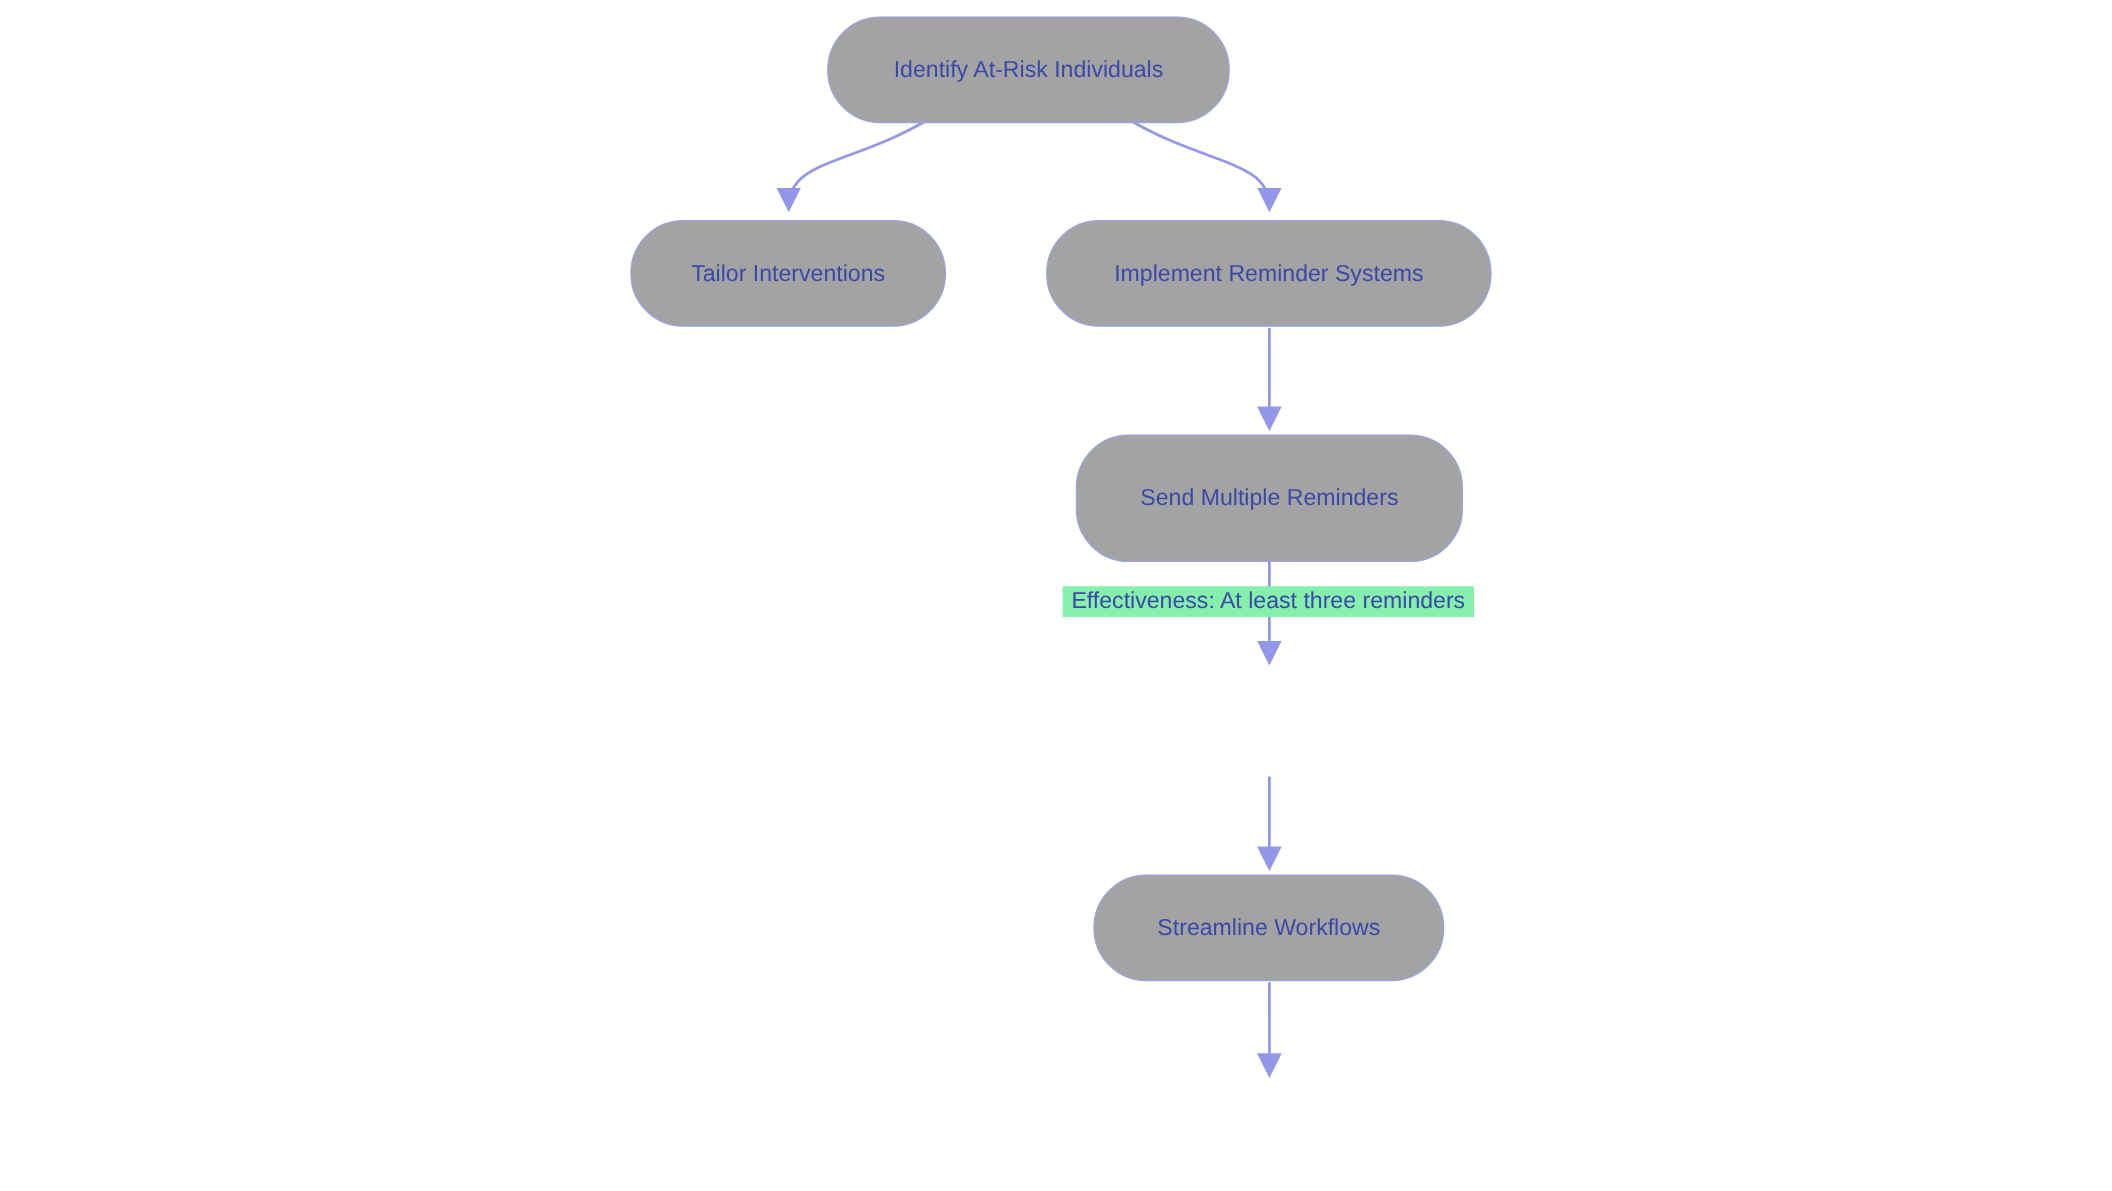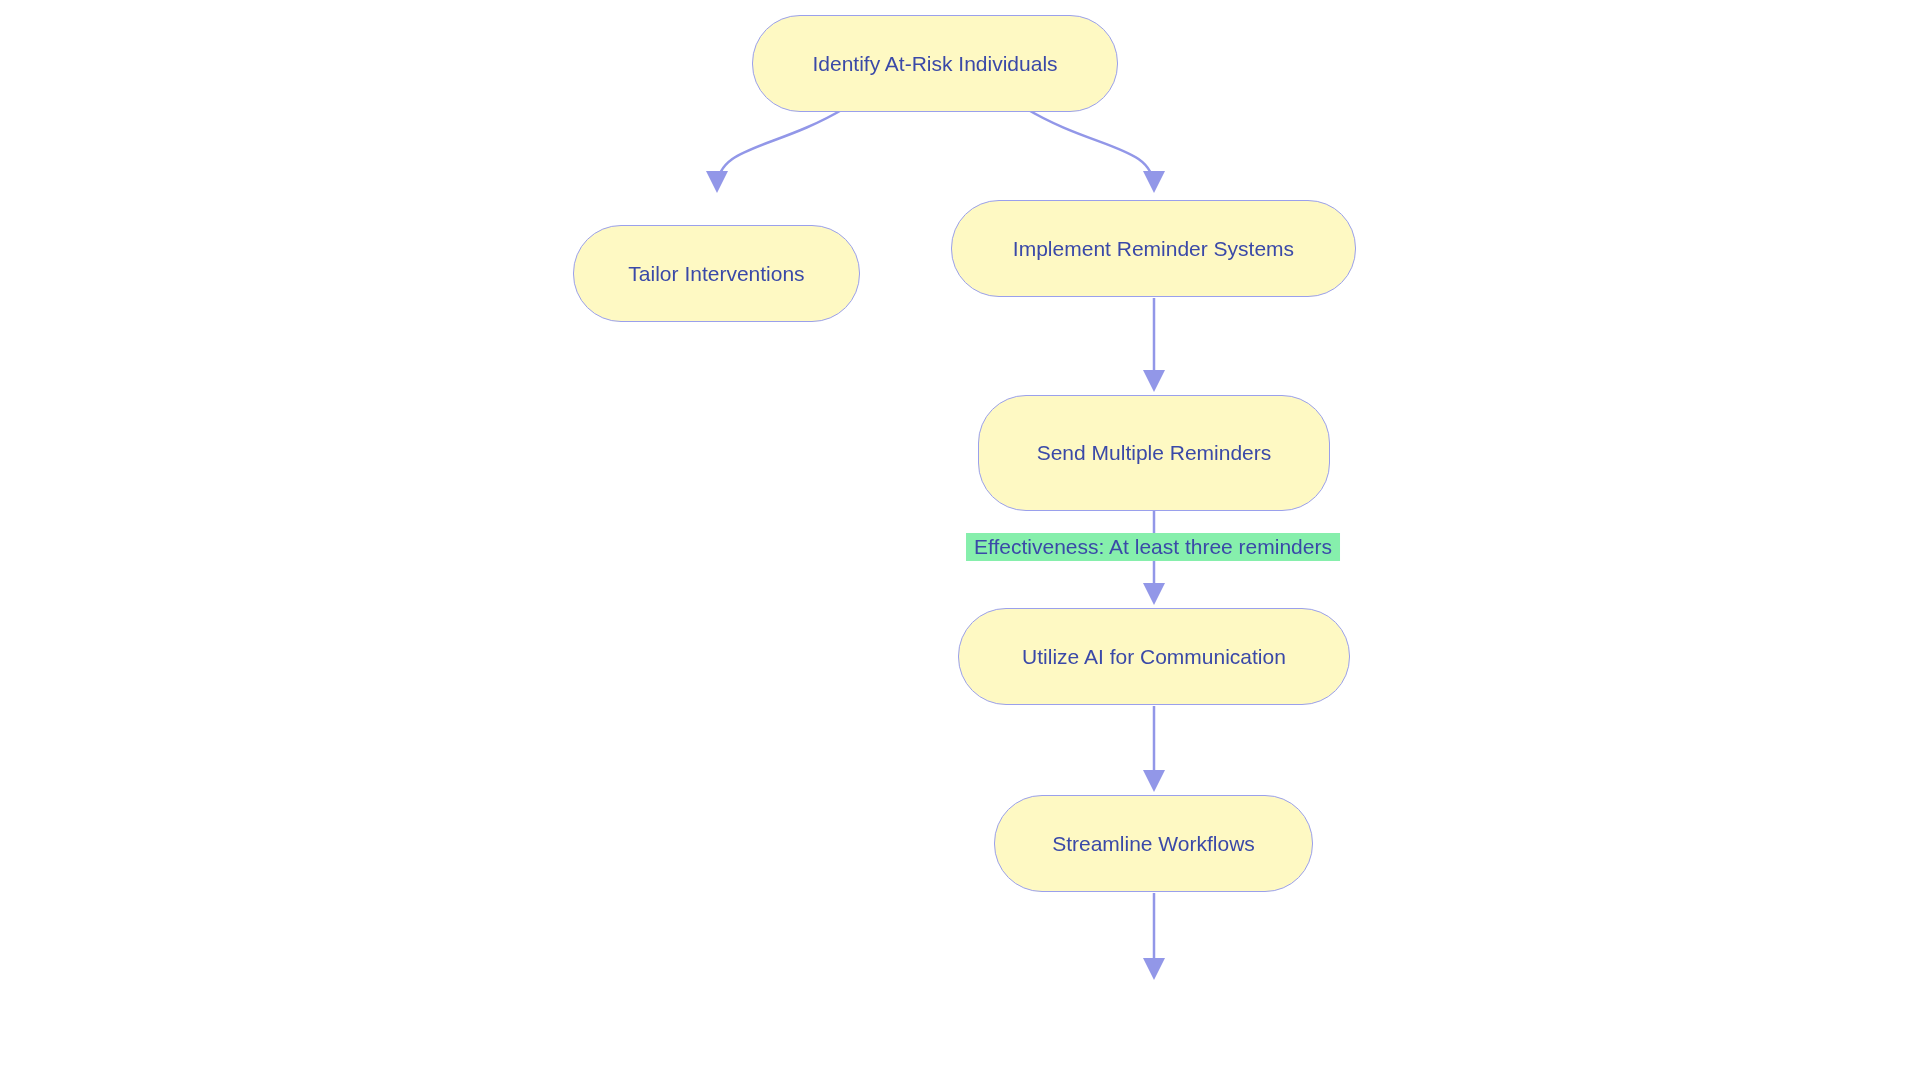--- a/index.html
+++ b/index.html
@@ -31,7 +31,7 @@
   .node {
     position: absolute;
     box-sizing: border-box;
-    background: #fef9c3;
+    background: #a3a3a3;
     border: 1.5px solid #9aa0ec;
     border-radius: 48px;
     color: #3a49a8;

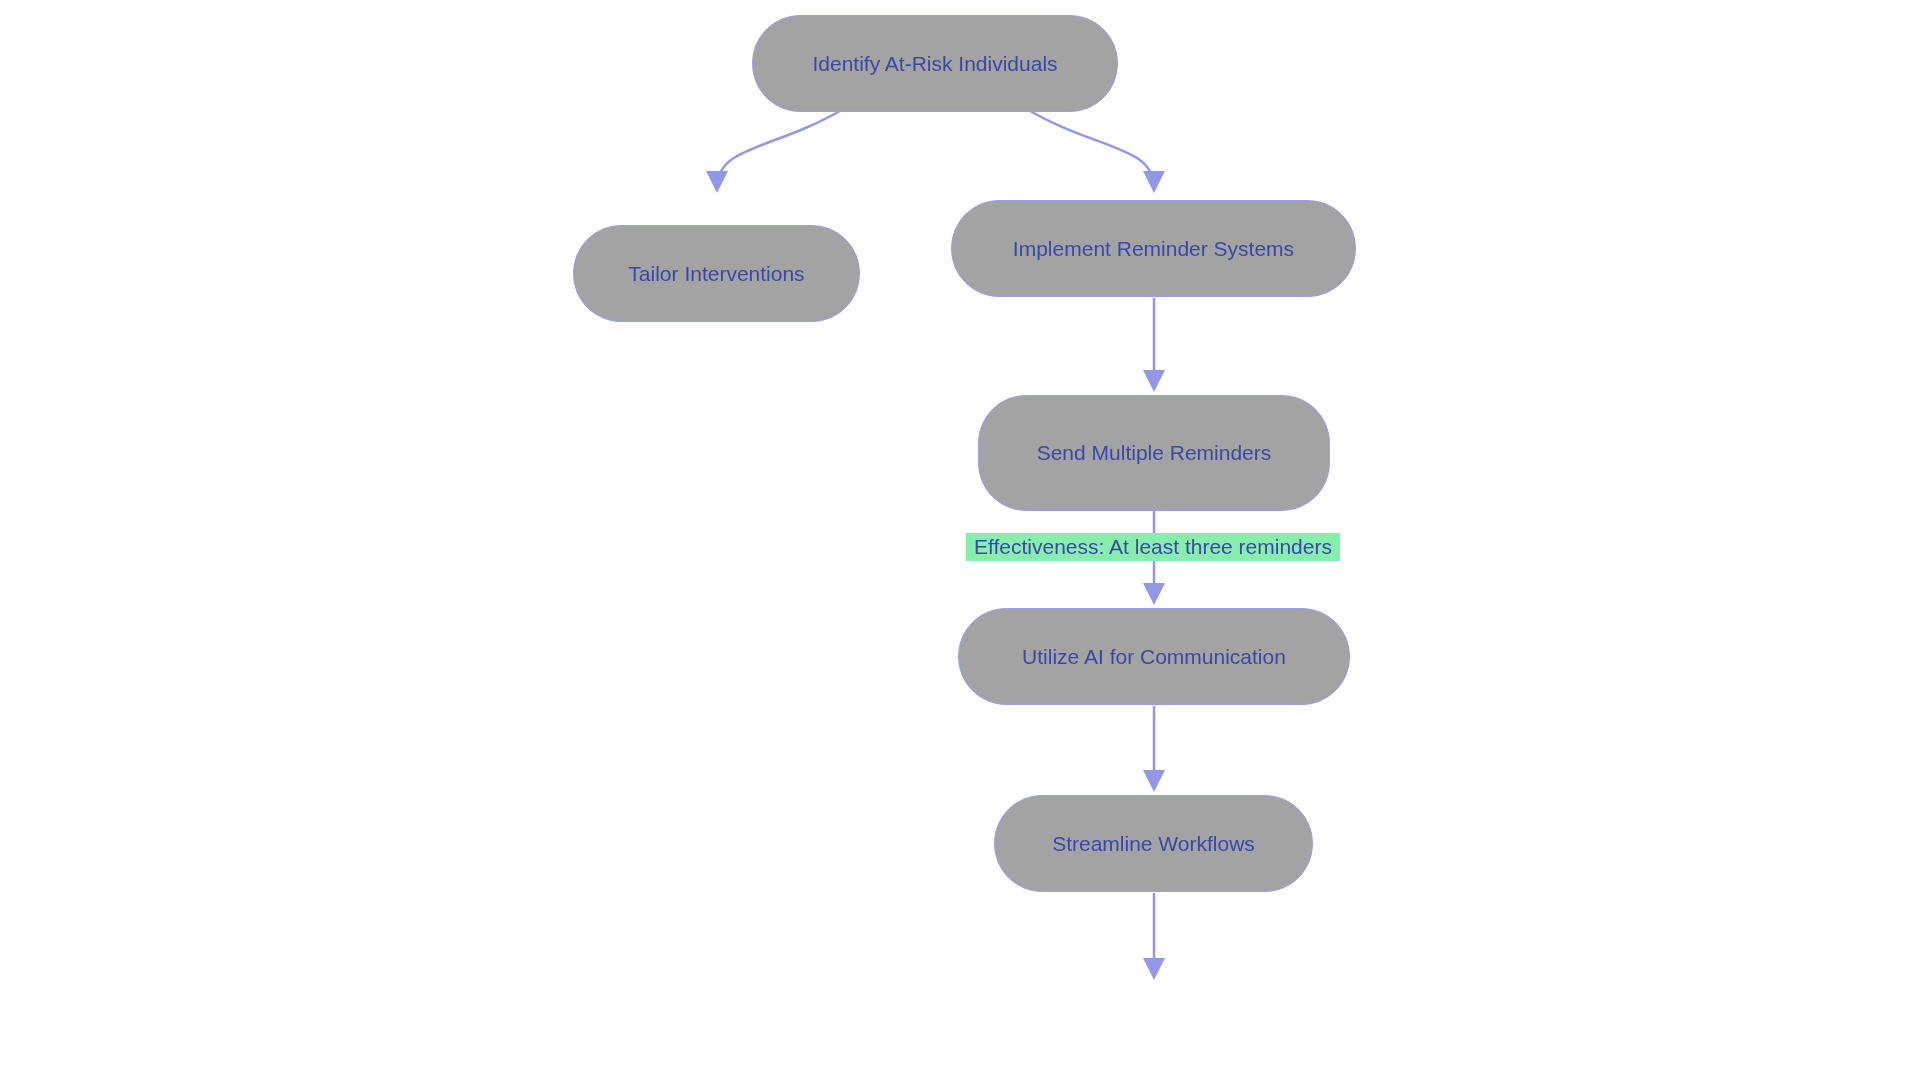--- a/index.html
+++ b/index.html
@@ -44,7 +44,7 @@
   }
   
   .n-identify   { left: 752px;  top: 15px;  width: 366px; height: 97px; }
-  .n-tailor     { left: 573px;  top: 200px; width: 287px; height: 97px; margin-top: 25px; }
+  .n-tailor     { left: 573px;  top: 200px; width: 287px; height: 97px; }
   .n-implement  { left: 951px;  top: 200px; width: 405px; height: 97px; }
   .n-send       { left: 978px;  top: 395px; width: 352px; height: 116px; }
   .n-utilize    { left: 958px;  top: 608px; width: 392px; height: 97px; }

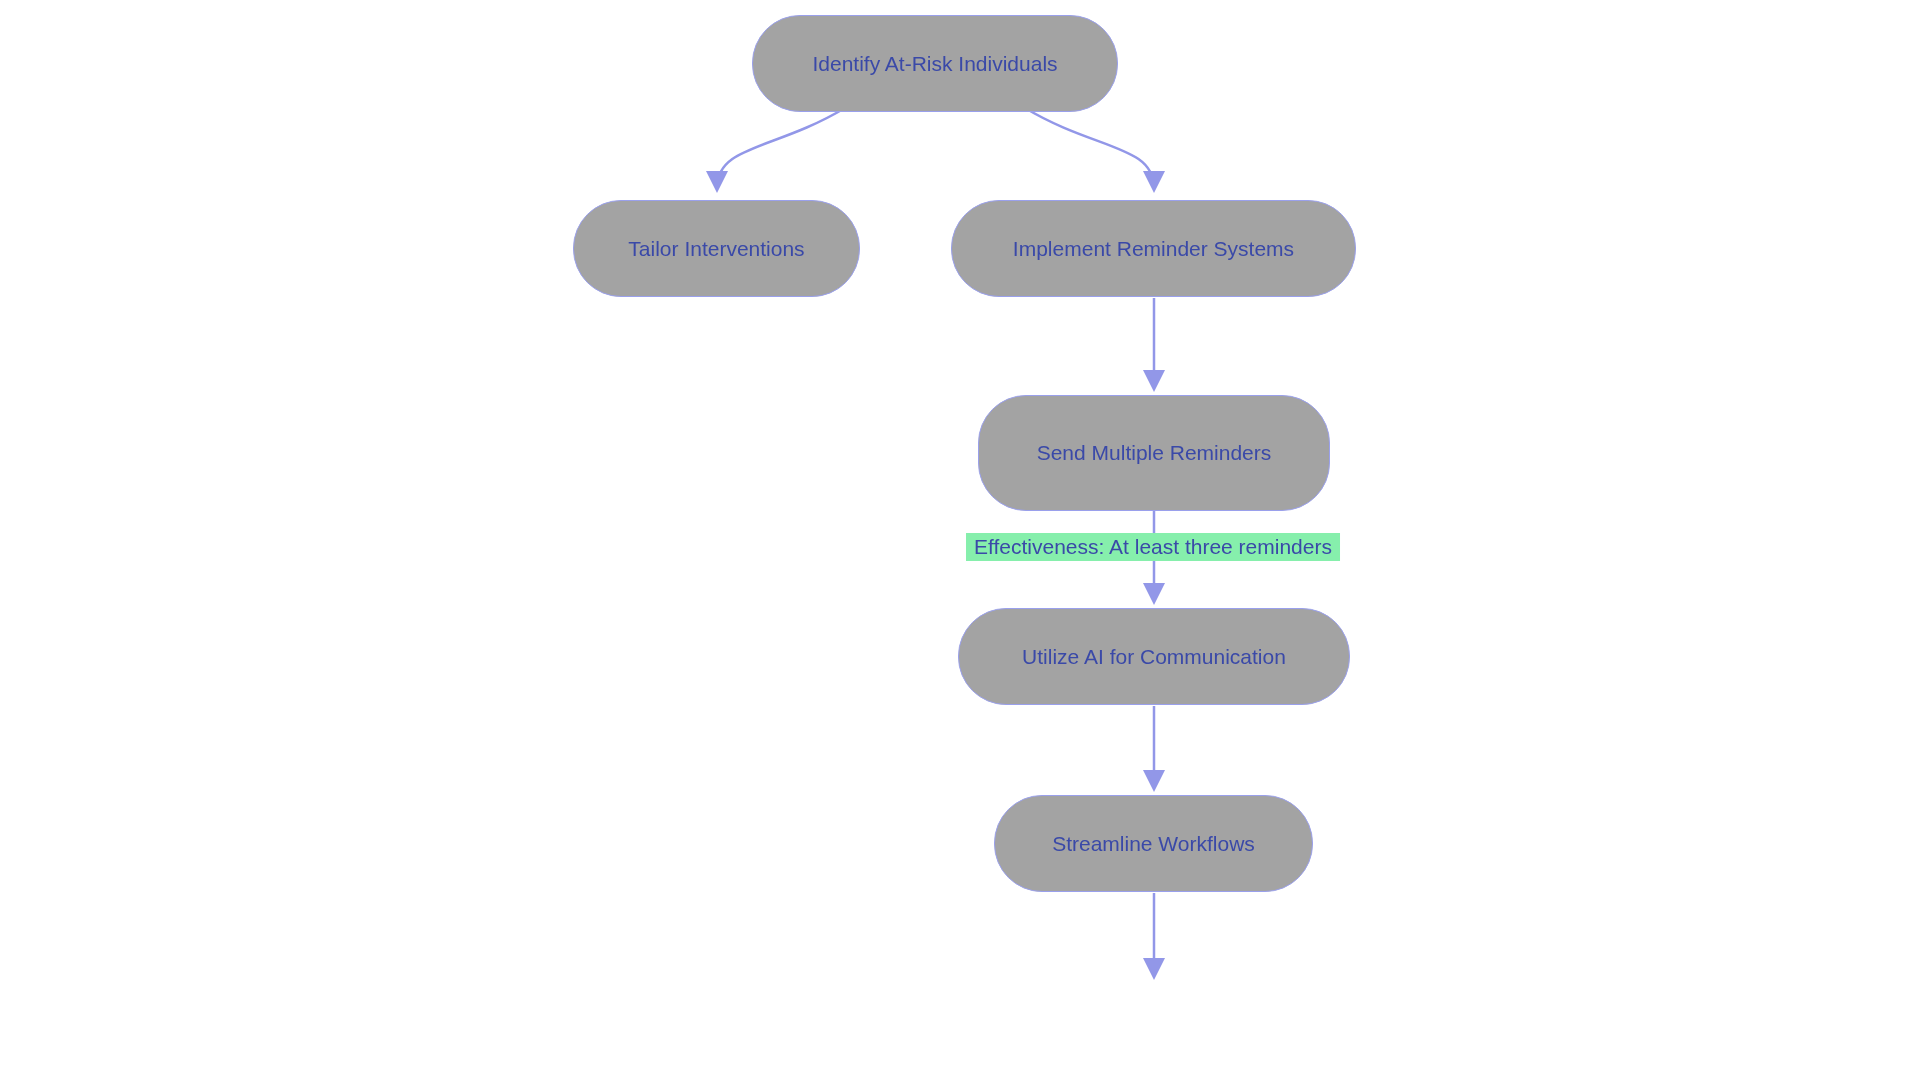--- a/index.html
+++ b/index.html
@@ -105,9 +105,6 @@
 
   <div class="edge-label">Effectiveness: At least three reminders</div>
 
-  <div class="node n-utilize">
-    <span>Utilize AI for Communication</span>
-  </div>
 
   <div class="node n-streamline">
     <span>Streamline Workflows</span>

